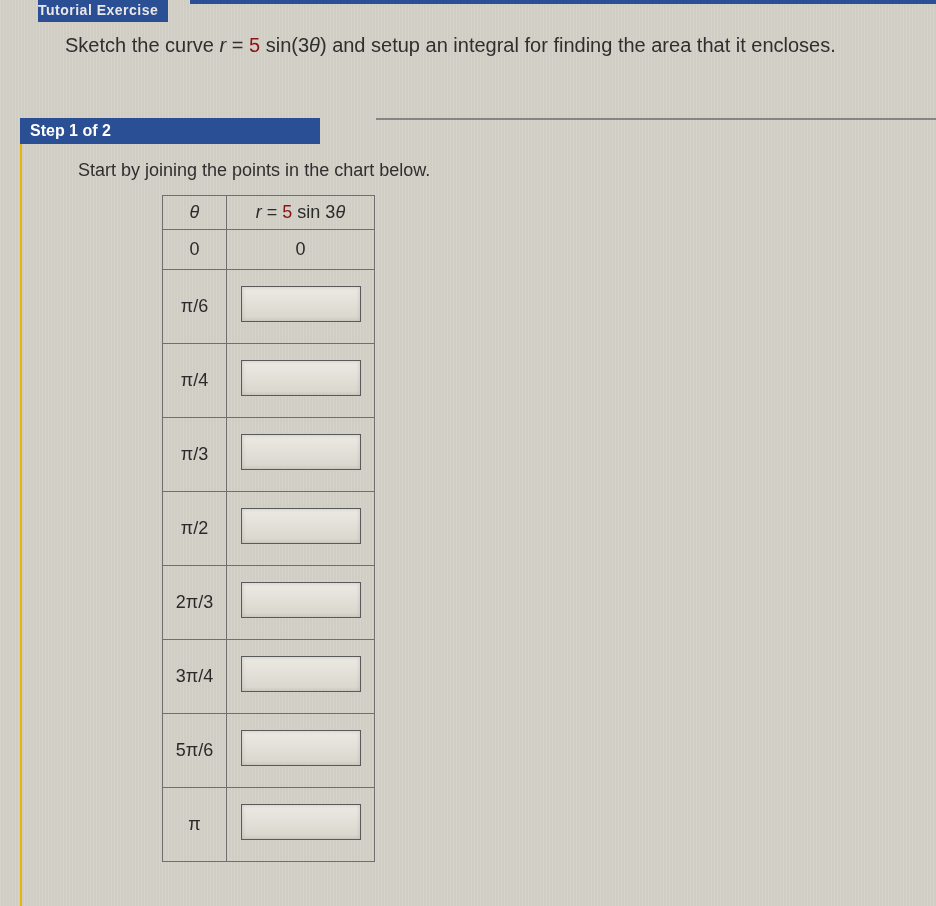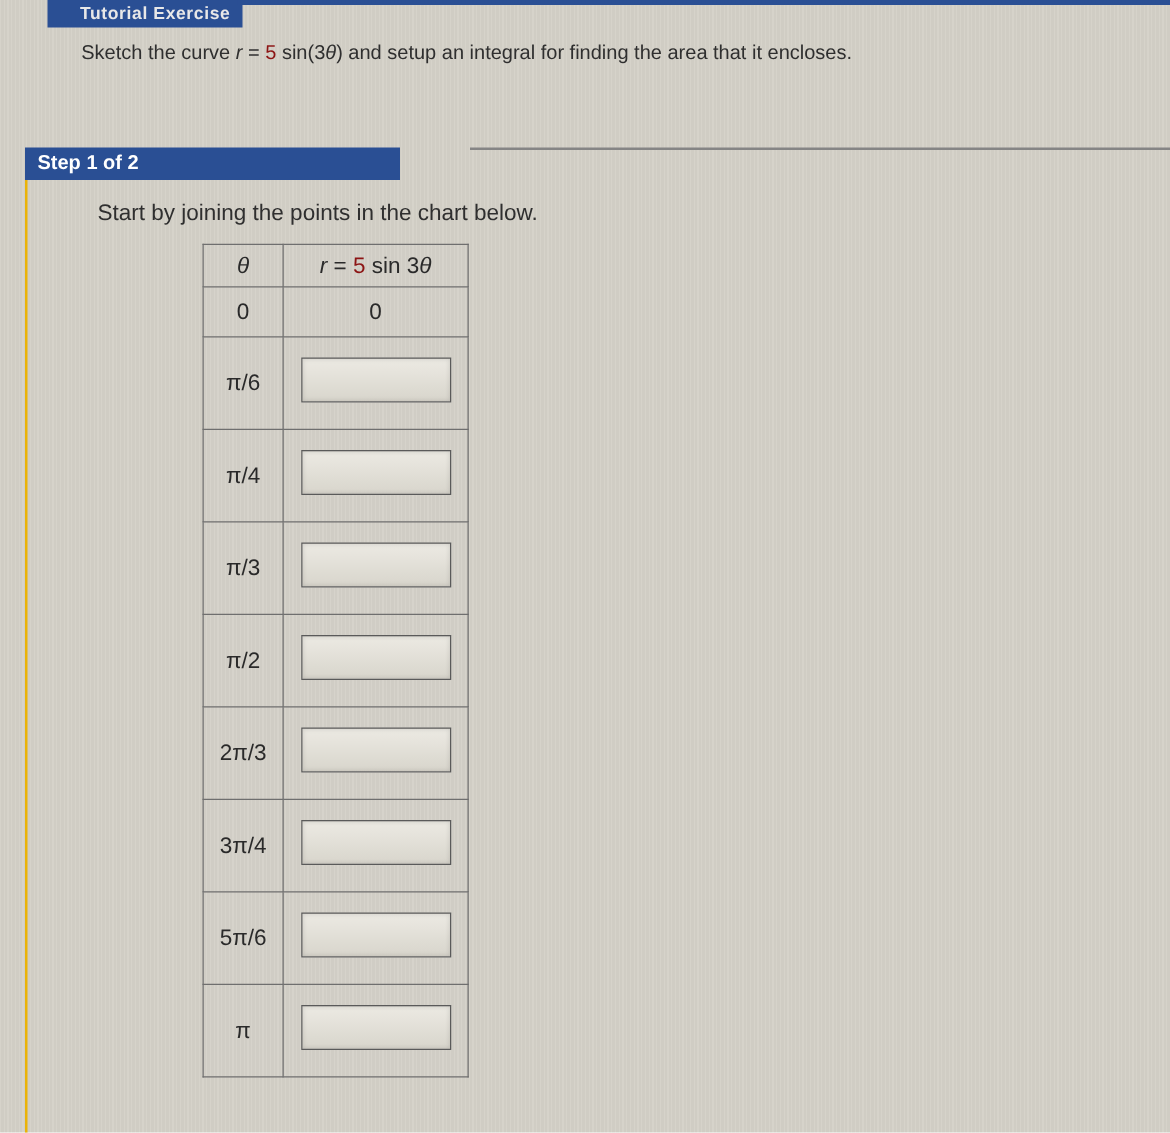--- a/index.html
+++ b/index.html
@@ -23,7 +23,7 @@
     color: #e8e8e8;
     font-weight: bold;
     font-size: 14px;
-    padding: 2px 10px 4px 26px;
+    padding: 2px 10px 4px 0;
     letter-spacing: .5px;
   }
   .ex-bar-right {

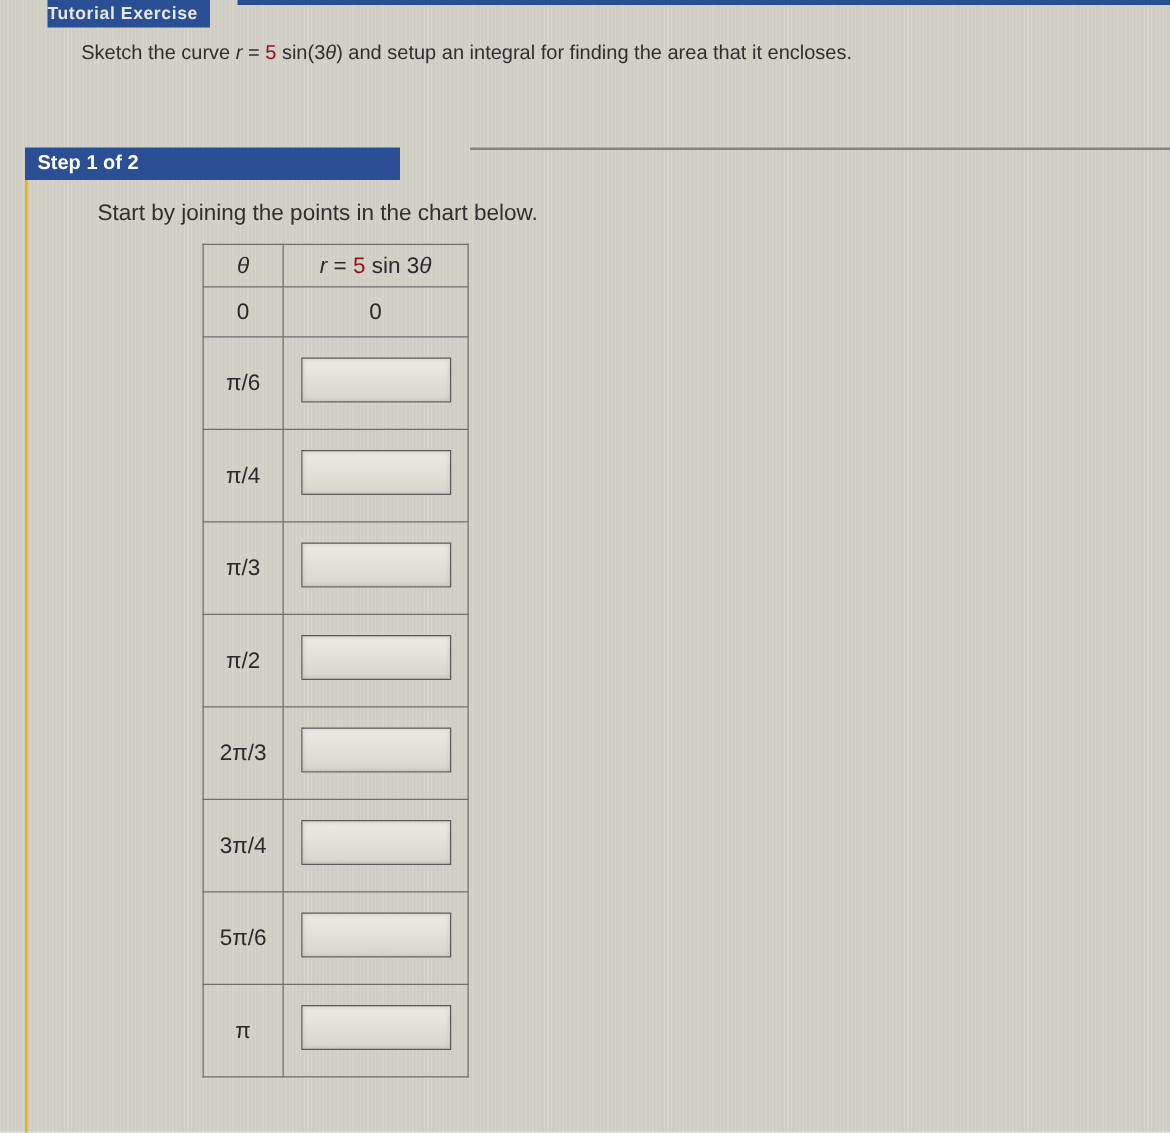--- a/index.html
+++ b/index.html
@@ -34,7 +34,7 @@
   .prompt {
     position: absolute;
     top: 34px; left: 65px; right: 12px;
-    font-size: 16px;
+    font-size: 20px;
     color: #2f2f2f;
   }
   .prompt .rnum { color: #8c1414; }

